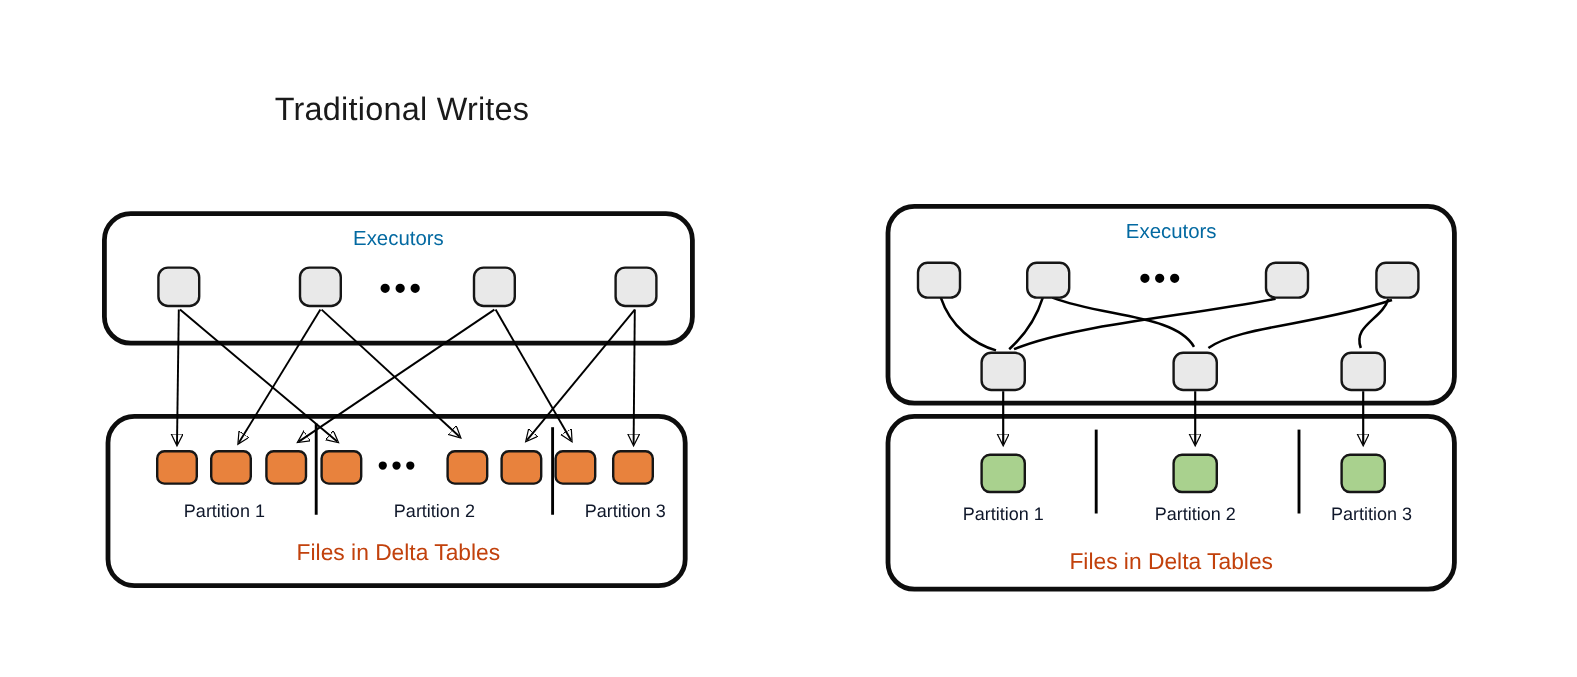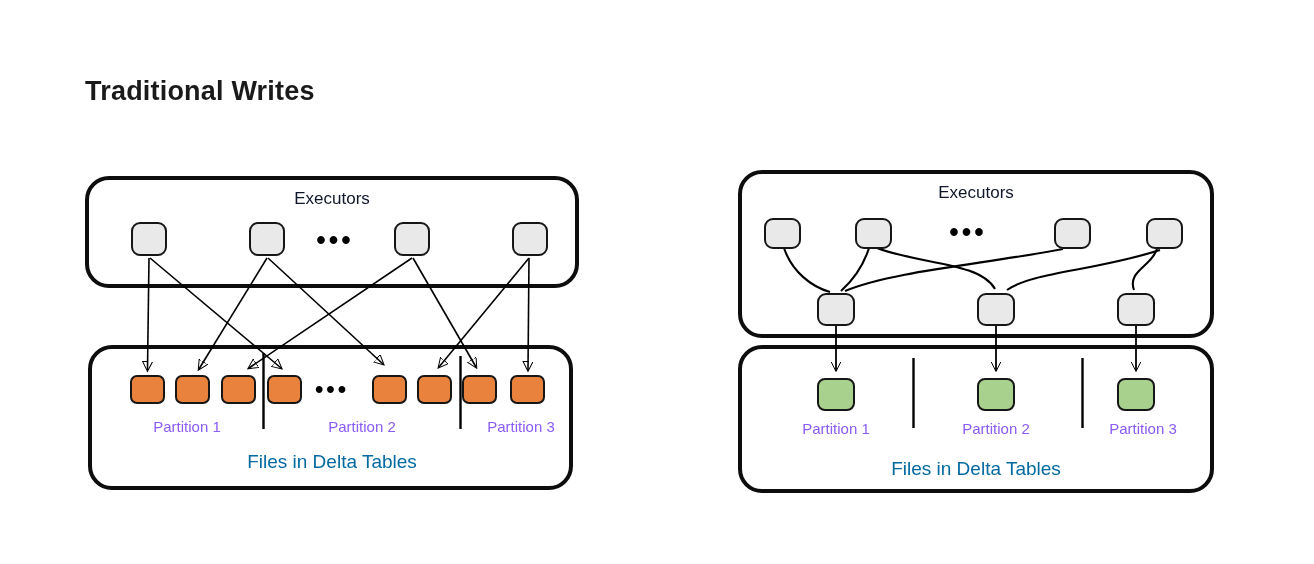--- a/index.html
+++ b/index.html
@@ -13,8 +13,8 @@
   }
   .title{
     position:absolute;
-    font-size:27px;font-weight:bold;
-    color:#1a1a1a;
+    font-size:27px;font-weight:normal;
+    text-align:center;color:#1a1a1a;
     letter-spacing:0.2px;
     z-index:4;
   }

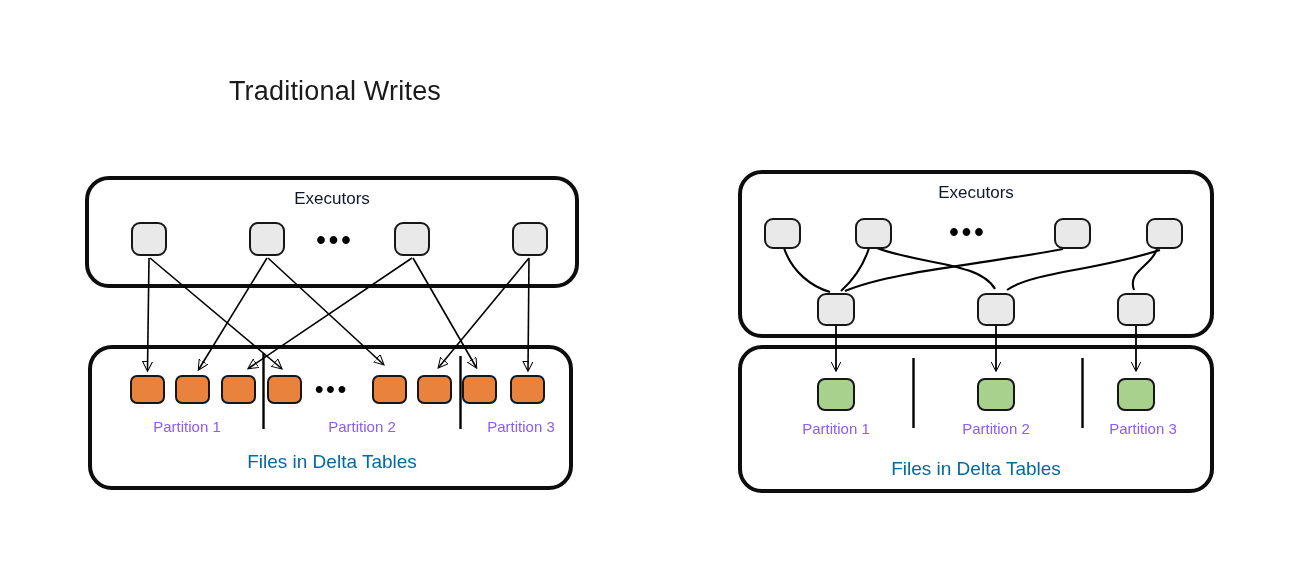--- a/index.html
+++ b/index.html
@@ -29,7 +29,7 @@
   .boxlabel{
     position:absolute;
     text-align:center;
-    font-size:17px;color:#0f172a;
+    font-size:17px;color:#0369a1;
     z-index:4;
   }
   .fileslabel{

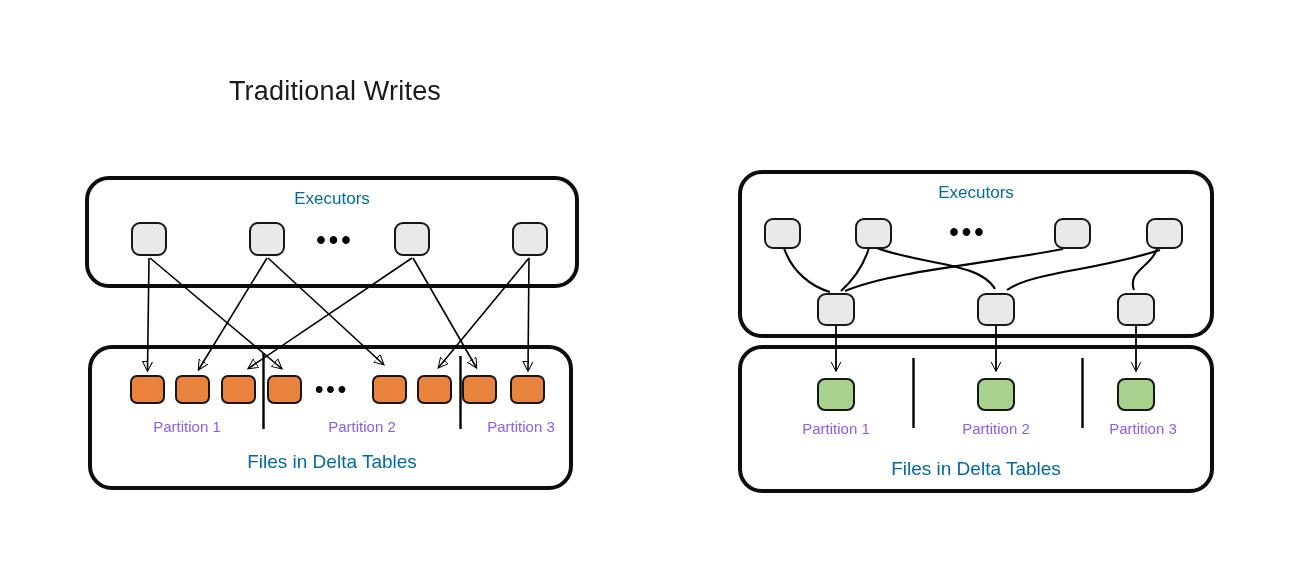--- a/index.html
+++ b/index.html
@@ -41,7 +41,7 @@
   .plabel{
     position:absolute;
     width:120px;text-align:center;
-    font-size:15px;color:#8b5cf6;
+    font-size:15px;color:#0f172a;
     z-index:4;
   }
   .node{

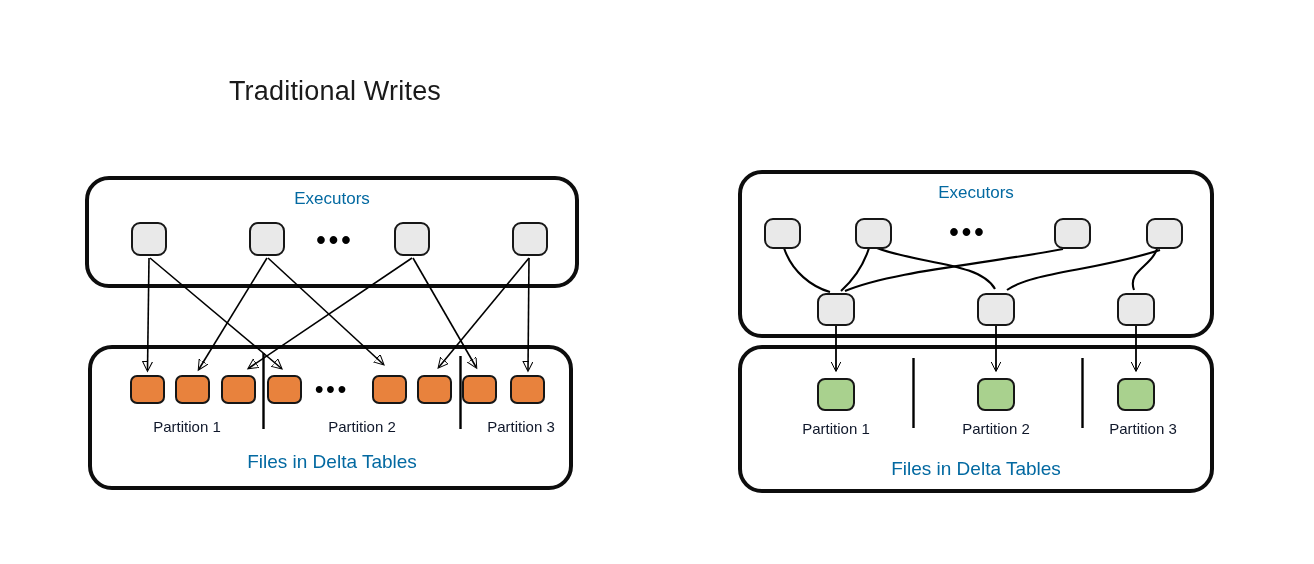--- a/index.html
+++ b/index.html
@@ -35,7 +35,7 @@
   .fileslabel{
     position:absolute;
     text-align:center;
-    font-size:19px;color:#0369a1;
+    font-size:19px;color:#c2410c;
     z-index:4;
   }
   .plabel{

